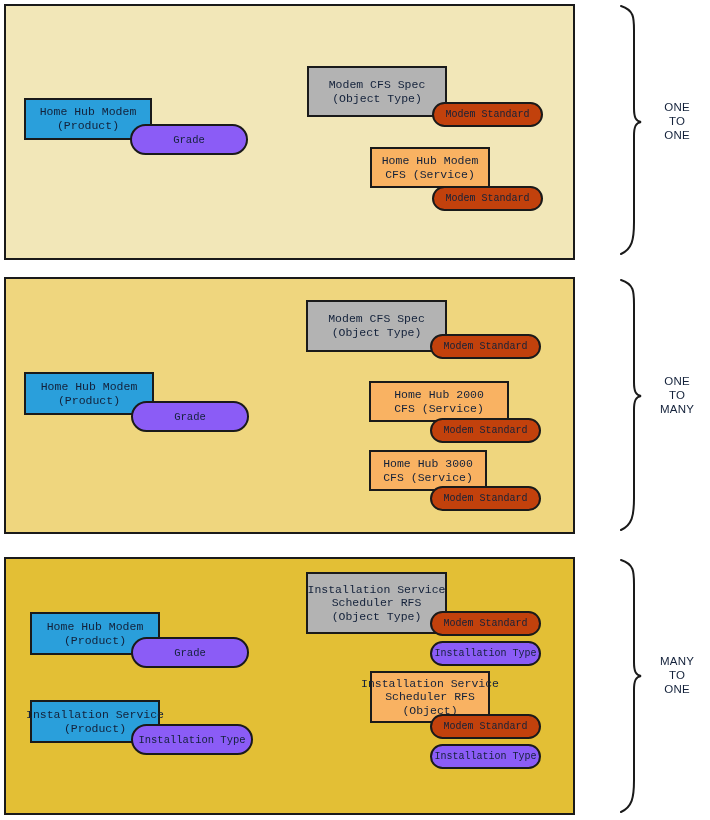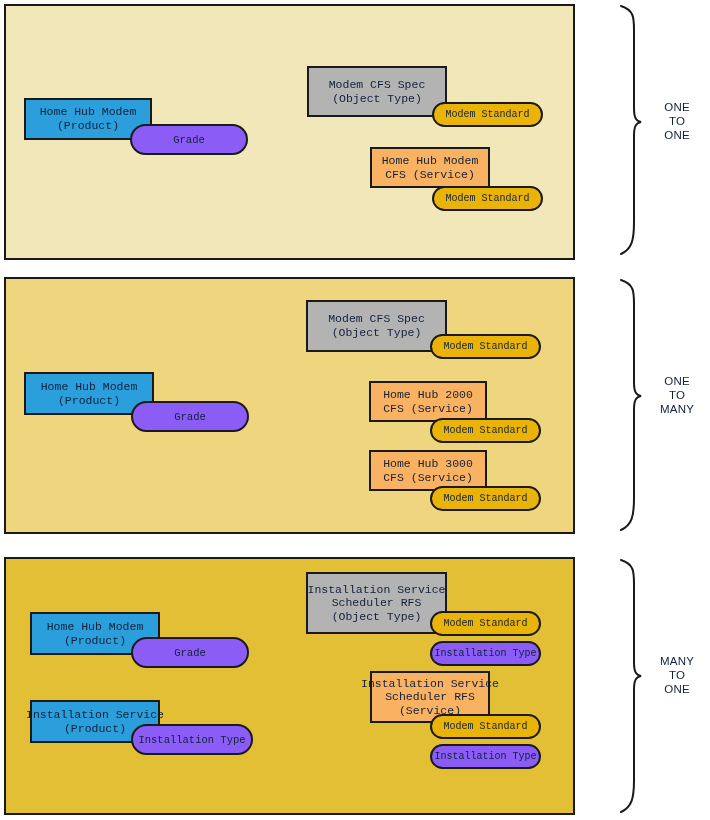--- a/index.html
+++ b/index.html
@@ -26,7 +26,7 @@
         border-radius:999px;display:flex;align-items:center;justify-content:center;
         text-align:center;color:#13213a;white-space:nowrap;}
   .p-green{background:#8b5cf6;}
-  .p-peach{background:#eab308;}
+  .p-peach{background:#c2410c;}
 
   
   svg.layer{position:absolute;left:0;top:0;width:710px;height:820px;overflow:visible;}

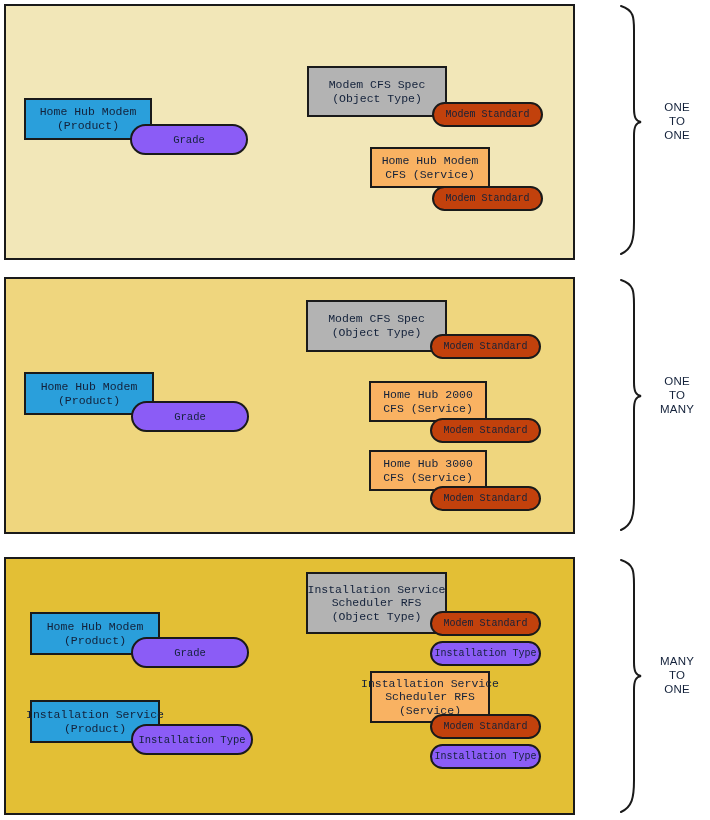--- a/index.html
+++ b/index.html
@@ -102,7 +102,7 @@
     <span>(Object Type)</span>
   </div>
 
-  <div class="node n-service" style="left:369px;top:381px;width:118px;height:41px;font-size:11.5px;">
+  <div class="node n-service" style="left:369px;top:381px;width:140px;height:41px;font-size:11.5px;">
     <span>Home Hub 2000</span>
     <span>CFS (Service)</span>
   </div>

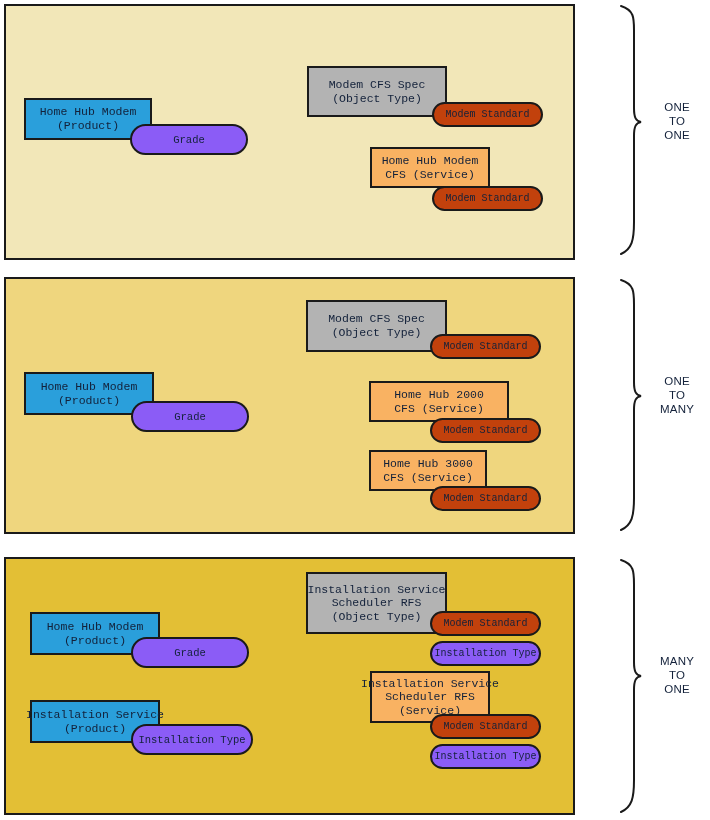--- a/index.html
+++ b/index.html
@@ -152,7 +152,7 @@
   <div class="node n-service" style="left:370px;top:671px;width:120px;height:52px;font-size:11.5px;">
     <span>Installation Service</span>
     <span>Scheduler RFS</span>
-    <span>(Service)</span>
+    <span>(Object)</span>
   </div>
 
   <div class="pill p-green" style="left:131px;top:637px;width:118px;height:31px;font-size:10.5px;">Grade</div>

